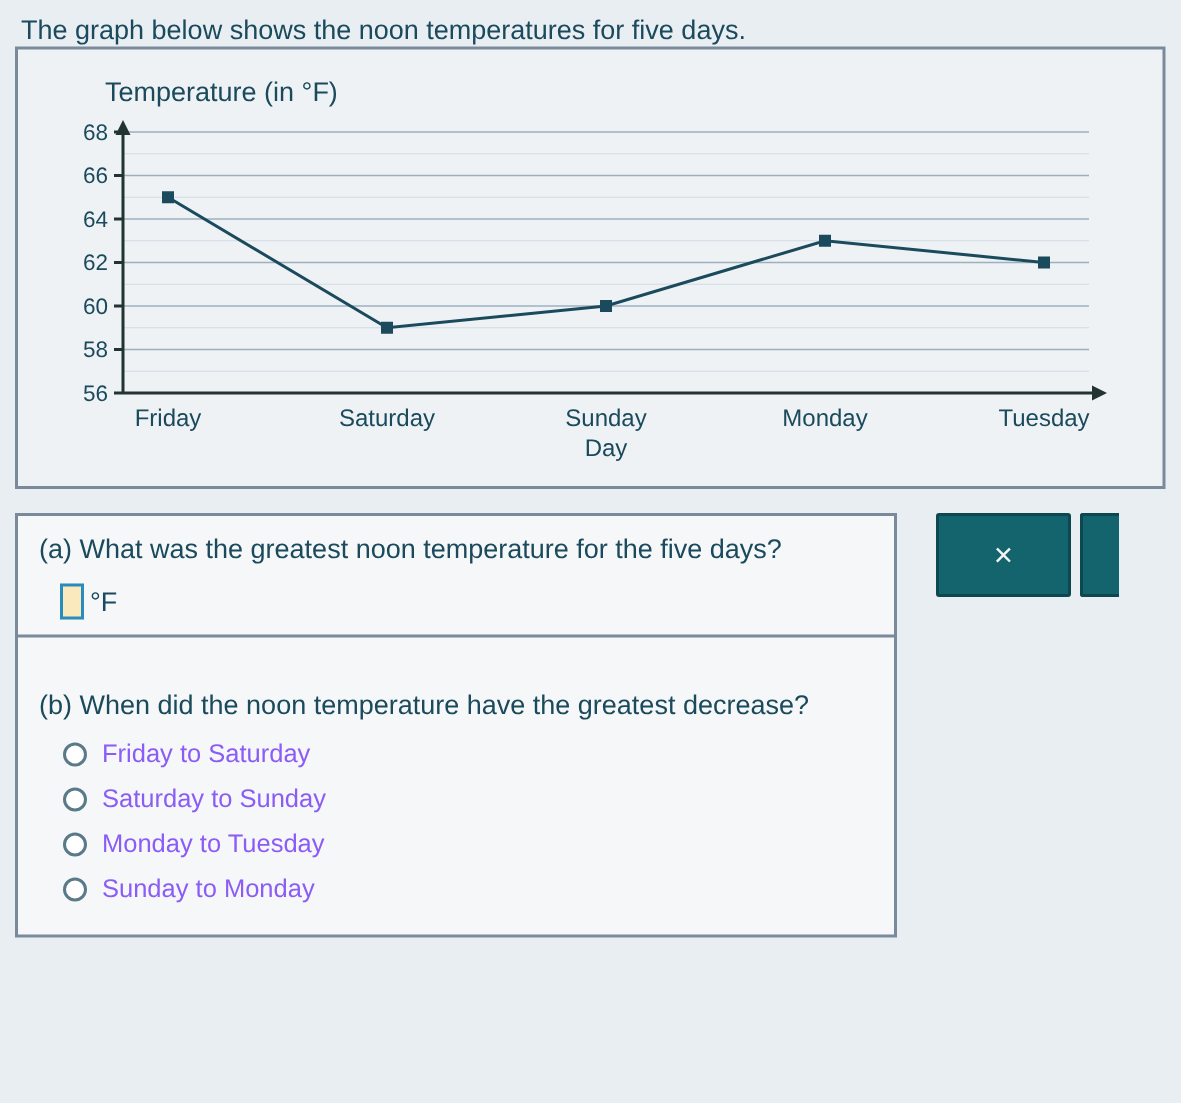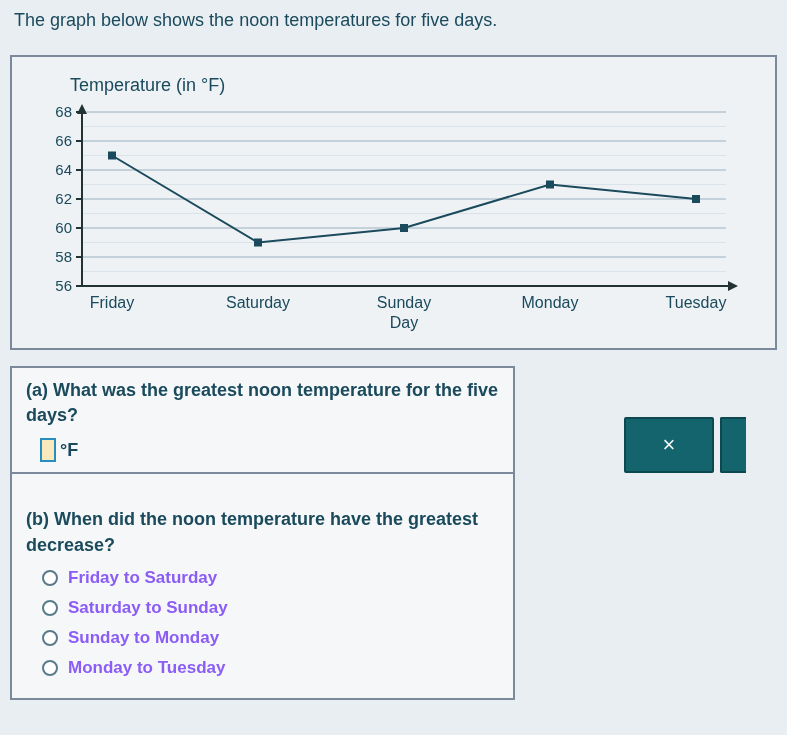--- a/index.html
+++ b/index.html
@@ -13,7 +13,7 @@
     .intro {
       font-size: 18px;
       color: #1a4a5c;
-      margin-bottom: 24px;
+      margin-bottom: 0;
       padding-left: 4px;
     }
     .chart-box {

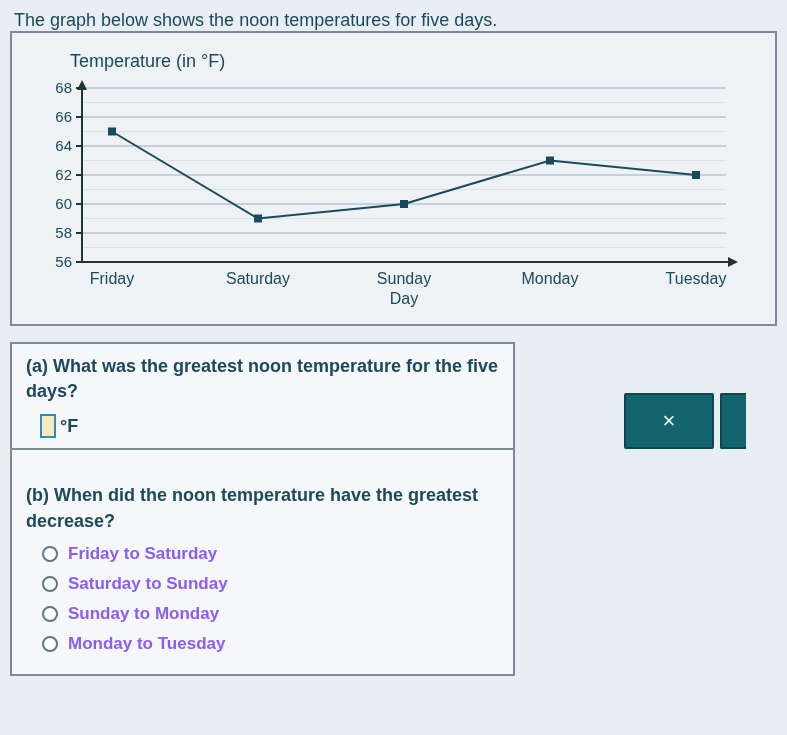--- a/index.html
+++ b/index.html
@@ -32,9 +32,8 @@
     .question-box {
       border: 2px solid #7a8a9a;
       background: #f5f7f8;
-      width: 505px;
+      width: 588px;
       margin-bottom: 2px;
-      font-weight: bold;
     }
     .q-cell {
       border-bottom: 2px solid #7a8a9a;

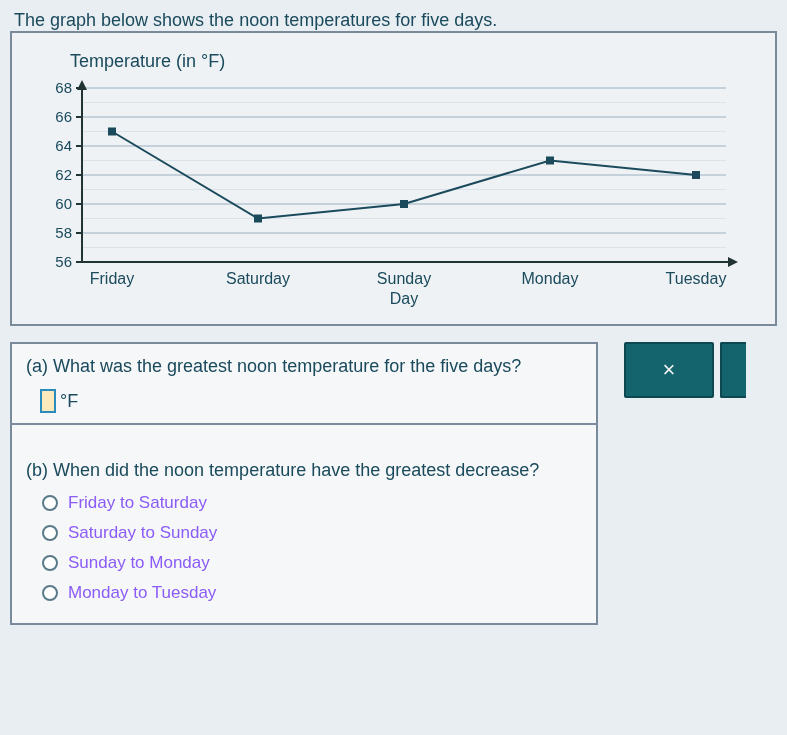--- a/index.html
+++ b/index.html
@@ -191,11 +191,11 @@
           </div>
           <div class="option">
             <span class="radio"></span>
+            <span class="opt-label">Monday to Tuesday</span>
+          </div>
+          <div class="option">
+            <span class="radio"></span>
             <span class="opt-label">Sunday to Monday</span>
-          </div>
-          <div class="option">
-            <span class="radio"></span>
-            <span class="opt-label">Monday to Tuesday</span>
           </div>
         </div>
     </div>

